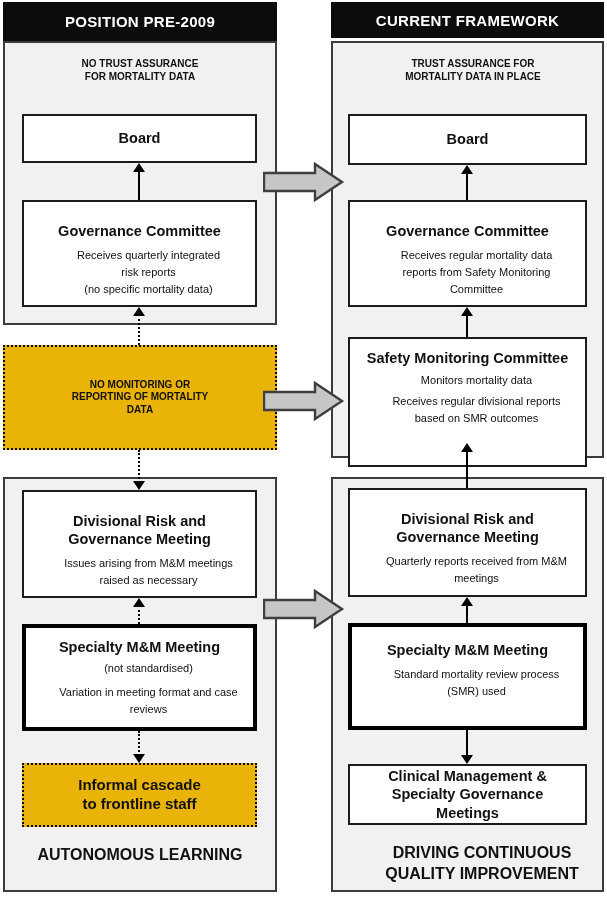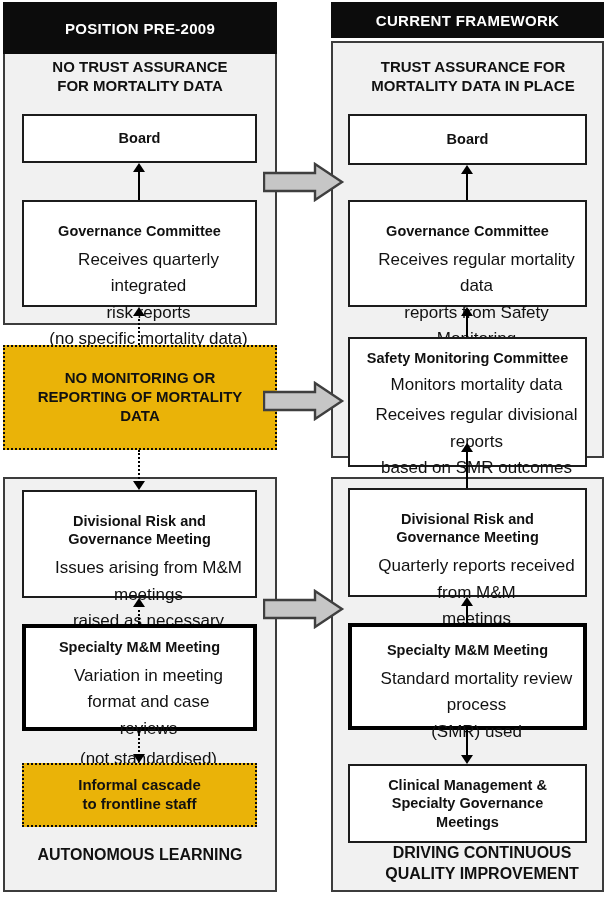--- a/index.html
+++ b/index.html
@@ -37,7 +37,7 @@
 
 <div class="page">
 
-  <div class="colhdr" style="left:3px;top:2px;width:274px;height:52px;">POSITION PRE-2009</div>
+  <div class="colhdr" style="left:3px;top:2px;width:274px;height:39px;">POSITION PRE-2009</div>
 
   <div class="panel" style="left:3px;top:41px;width:274px;height:284px;"></div>
 

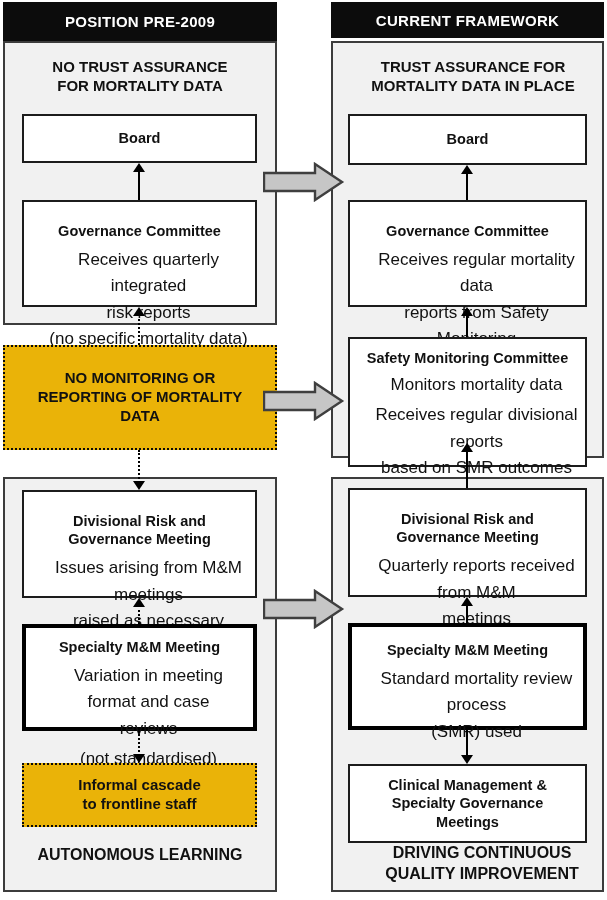--- a/index.html
+++ b/index.html
@@ -8,7 +8,7 @@
   .colhdr{position:absolute;background:#0c0c0c;color:#fff;font-weight:bold;font-size:15px;
           display:flex;align-items:center;justify-content:center;letter-spacing:.3px;z-index:2;}
   .panel{position:absolute;background:#f1f1f1;border:2px solid #3c3c3c;box-sizing:border-box;z-index:1;}
-  .heading{position:absolute;font-weight:bold;font-size:15px;line-height:1.25;text-align:center;
+  .heading{position:absolute;font-weight:bold;font-size:10px;line-height:1.25;text-align:center;
            white-space:pre-line;z-index:2;}
   .box{position:absolute;background:#fff;border:2px solid #1c1c1c;box-sizing:border-box;
        text-align:center;z-index:3;}

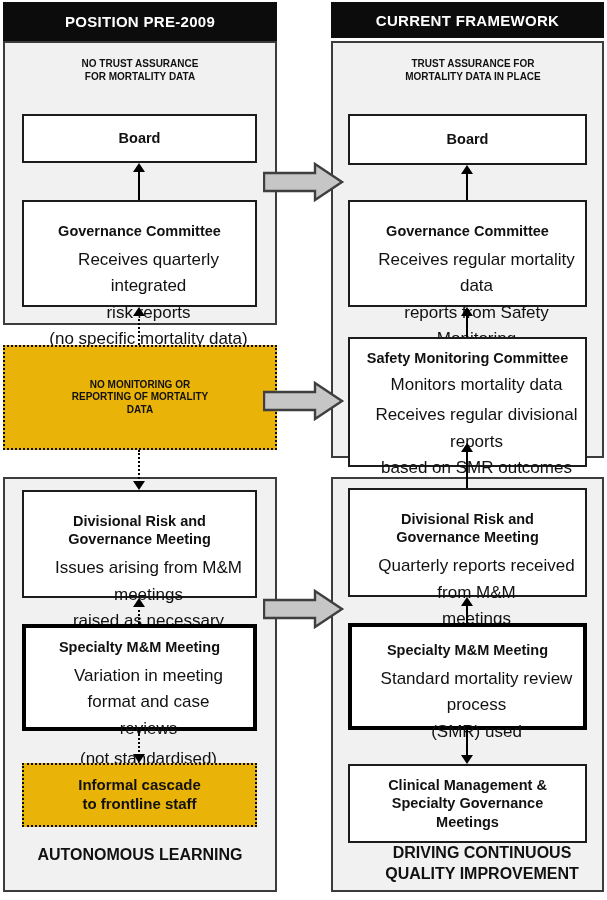--- a/index.html
+++ b/index.html
@@ -15,7 +15,7 @@
   .box.thick{border:4px solid #000;}
   .box.dottedbox{border:2px dotted #0a0a0a;background:#eab308;z-index:3;}
   .box-title{font-weight:bold;font-size:14.5px;line-height:1.25;margin-top:20px;white-space:pre-line;}
-  .box-body{font-size:17px;line-height:1.55;margin-top:7px;white-space:pre-line;padding:0 4px;margin-left:18px;}
+  .box-body{font-size:11px;line-height:1.55;margin-top:7px;white-space:pre-line;padding:0 4px;margin-left:18px;}
   .box-body.tight{margin-top:4px;}
   .centerflex{display:flex;align-items:center;justify-content:center;}
   .footer-label{position:absolute;font-weight:bold;font-size:16px;line-height:1.3;text-align:center;

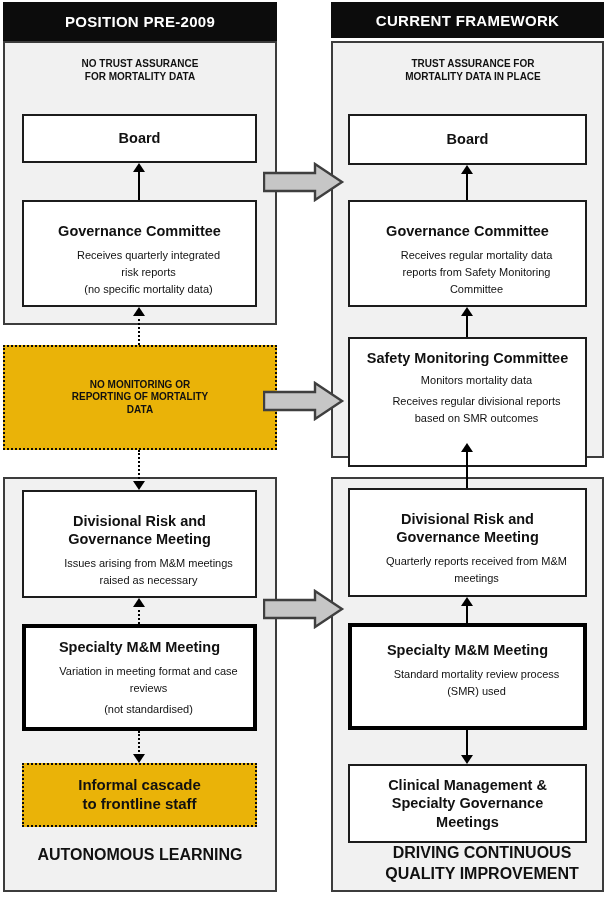--- a/index.html
+++ b/index.html
@@ -92,9 +92,9 @@
 
   <div class="box thick" style="left:22px;top:624px;width:235px;height:107px;">
     <div class="box-title" style="margin-top:10px;">Specialty M&amp;M Meeting</div>
+    <div class="box-body tight">(not standardised)</div>
     <div class="box-body">Variation in meeting format and case
 reviews</div>
-    <div class="box-body tight">(not standardised)</div>
   </div>
 
   <div class="conn down dotted" style="left:133px;top:731px;height:32px;">

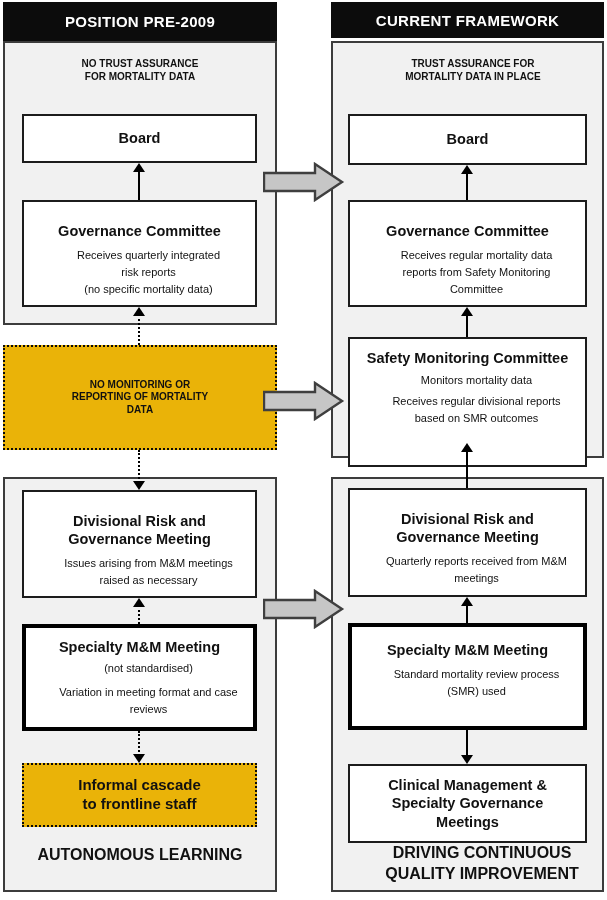--- a/index.html
+++ b/index.html
@@ -174,7 +174,7 @@
     <span class="head down"></span>
   </div>
 
-  <div class="box centerflex" style="left:348px;top:764px;width:239px;height:79px;">
+  <div class="box centerflex" style="left:348px;top:764px;width:239px;height:61px;">
     <div class="box-title" style="margin-top:0;white-space:pre-line;">Clinical Management &amp;
 Specialty Governance
 Meetings</div>

